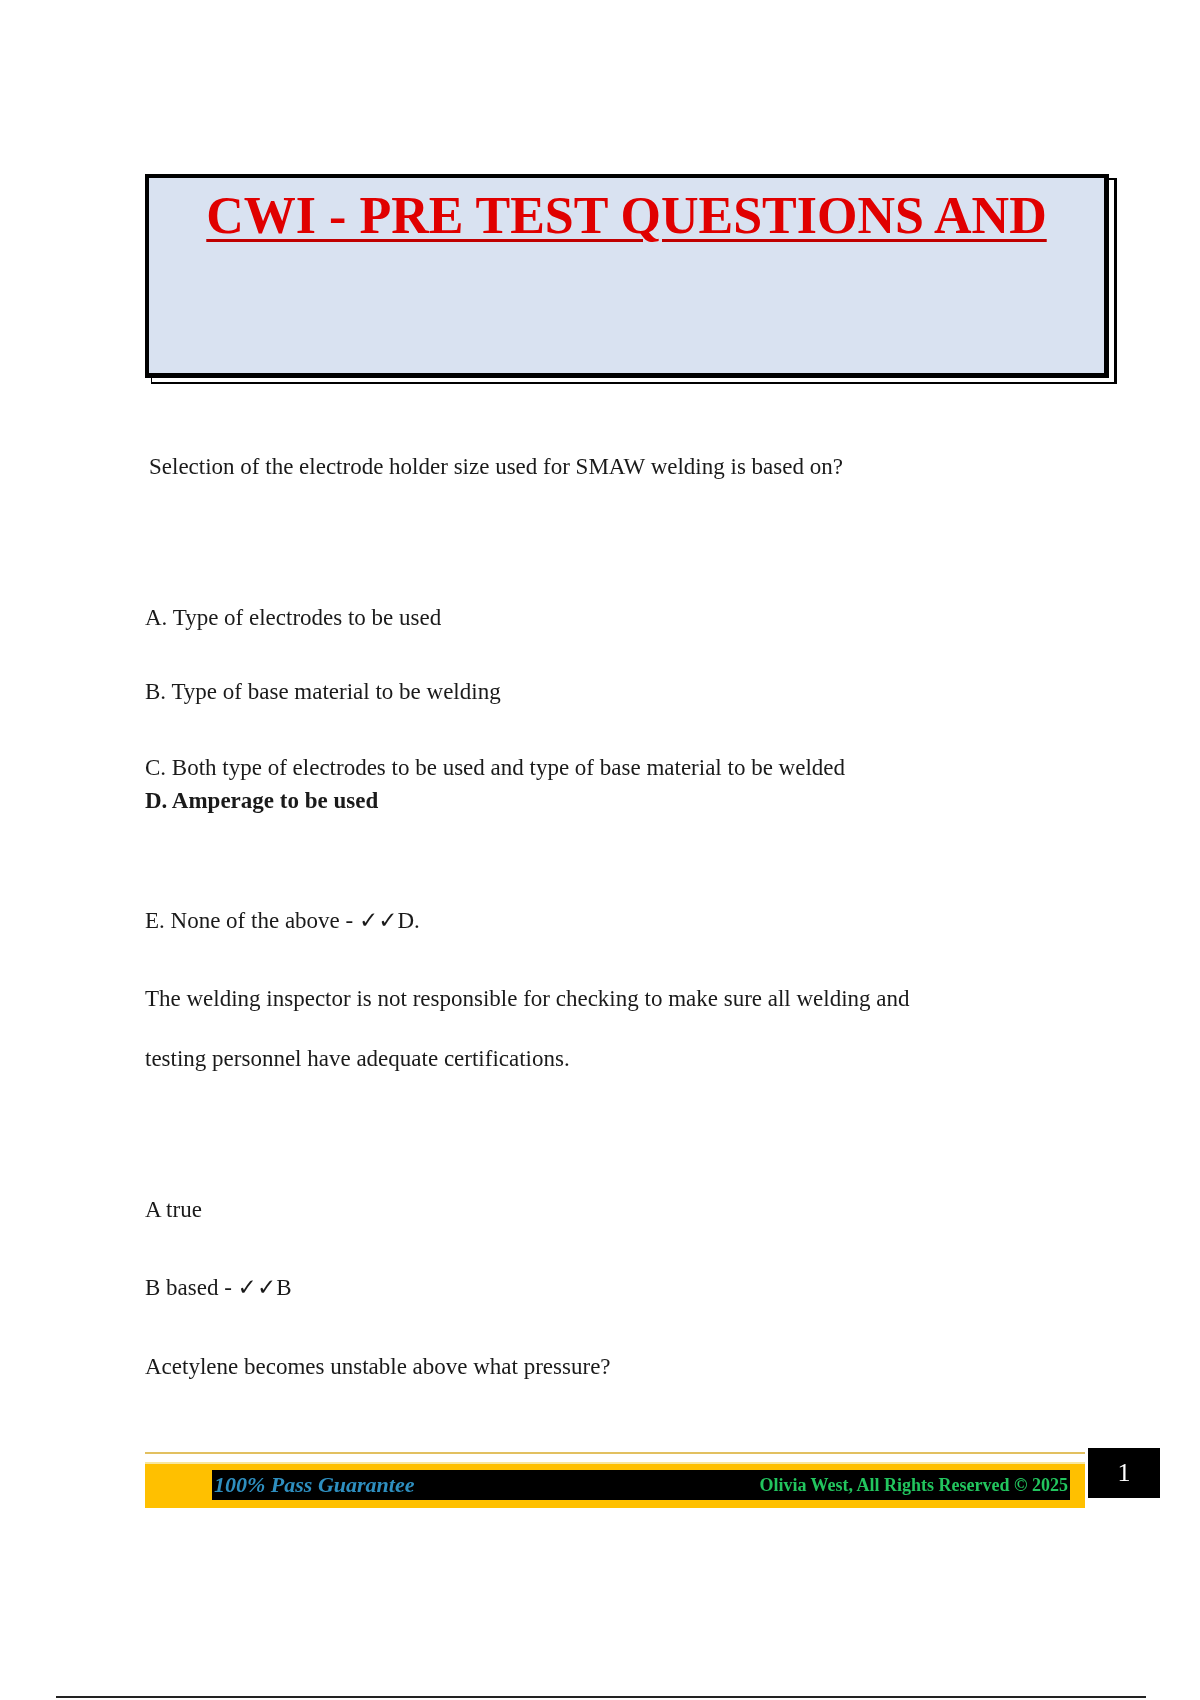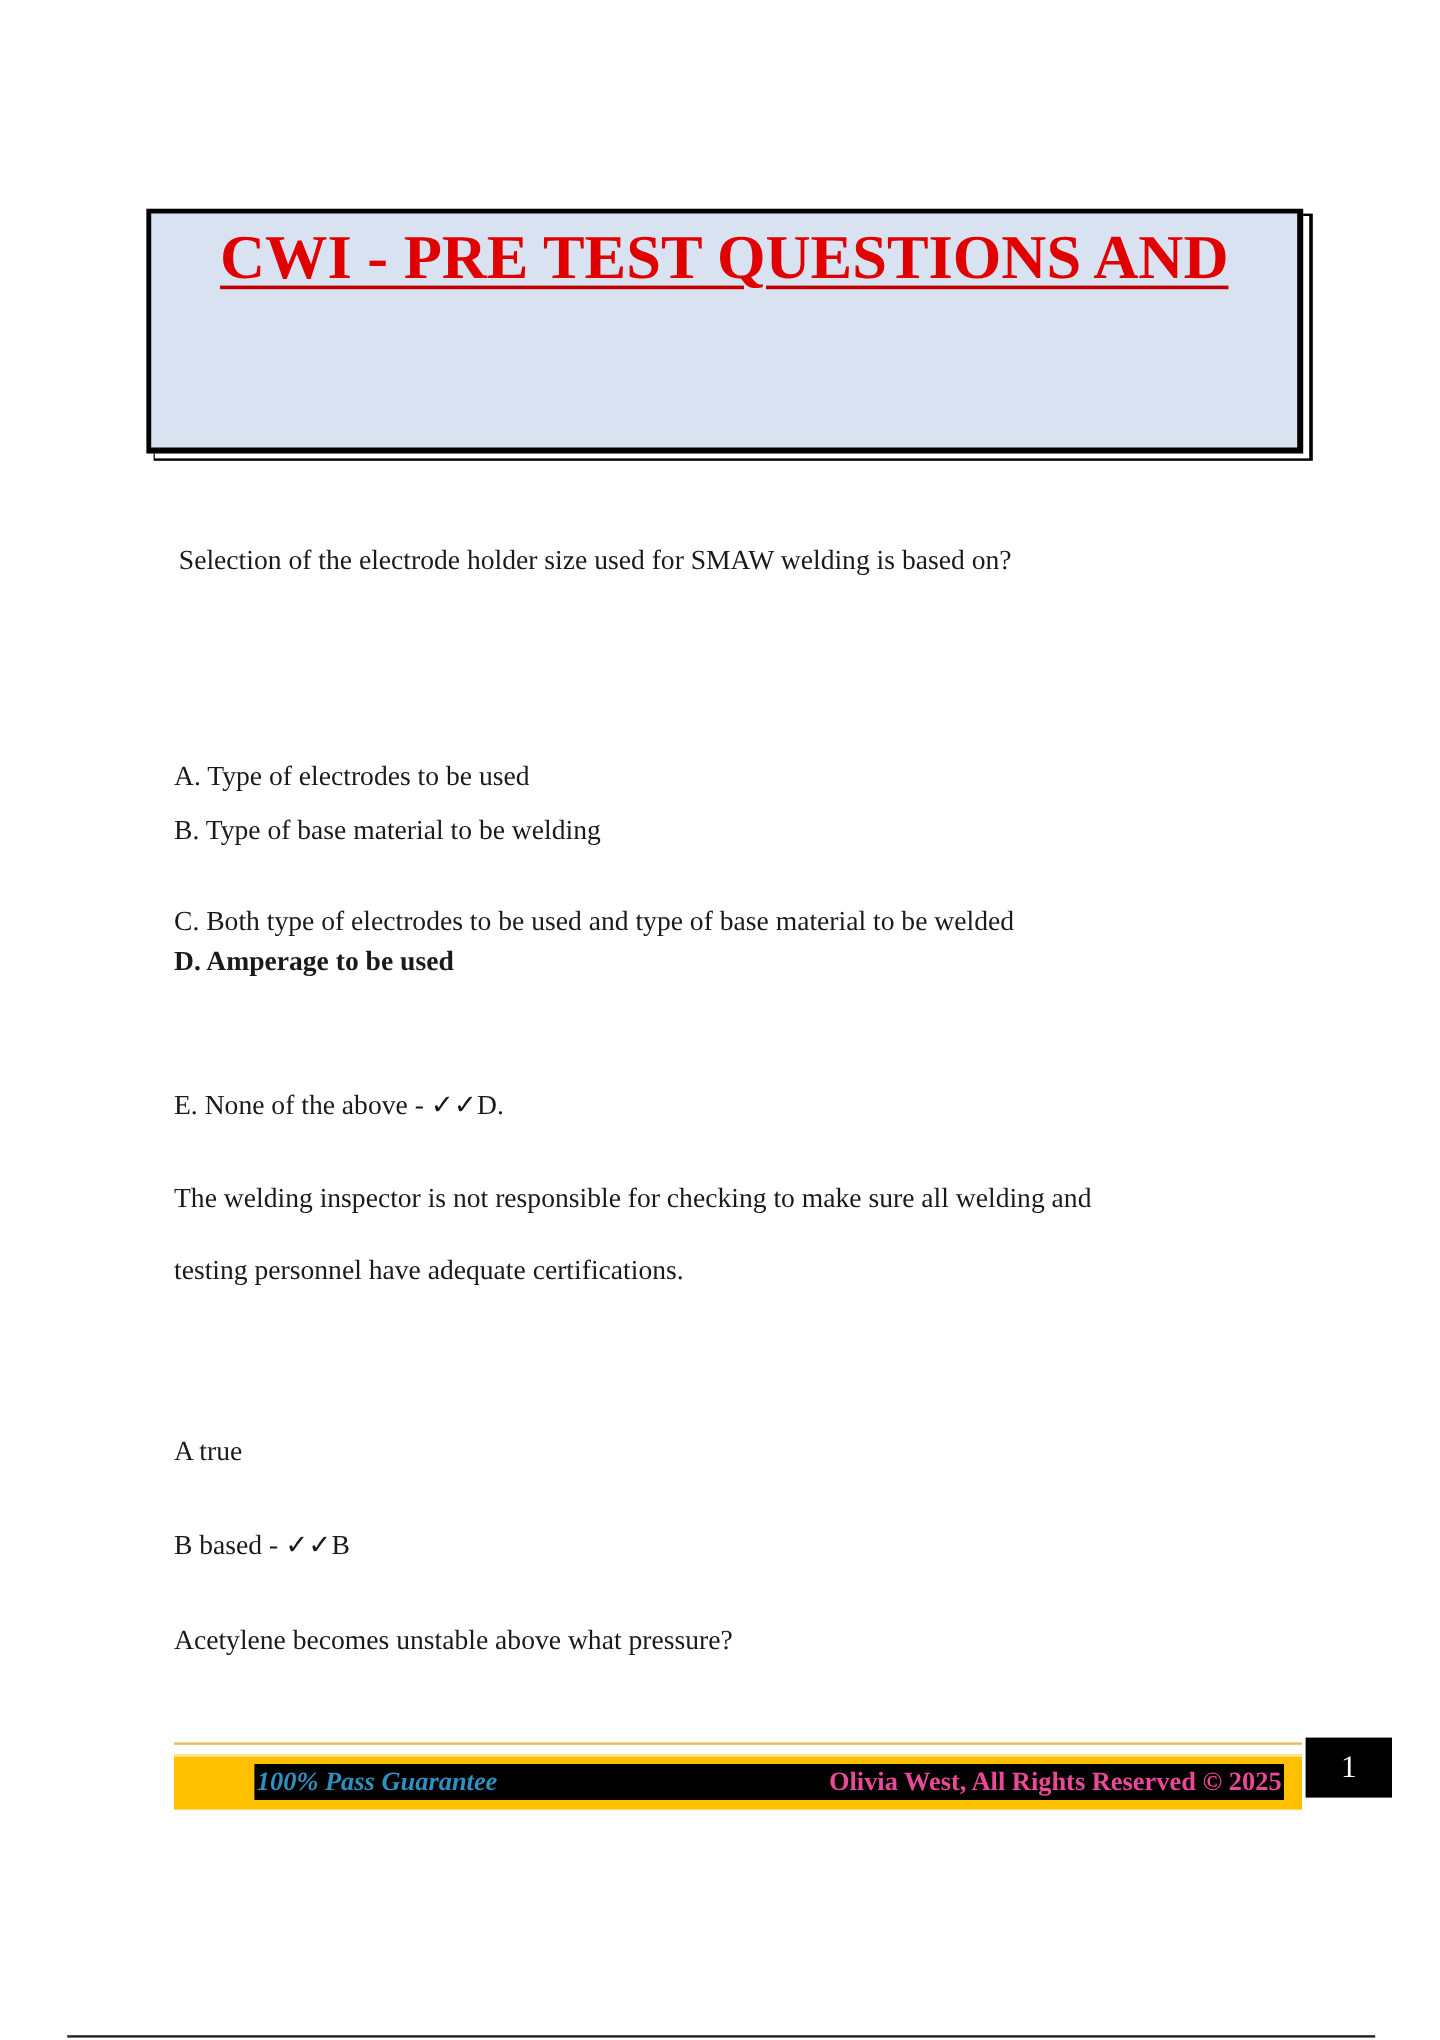--- a/index.html
+++ b/index.html
@@ -5,7 +5,7 @@
   html, body { margin:0; padding:0; }
   body { width:1200px; height:1700px; background:#ffffff; position:relative; overflow:hidden;
          font-family:"Liberation Serif","DejaVu Serif",serif; color:#1a1a1a; }
-  .title-frame { position:absolute; left:122px; top:174px; width:955px; height:195px;
+  .title-frame { position:absolute; left:145px; top:174px; width:955px; height:195px;
          background:#d9e2f1; border:4px solid #000; border-right:5px solid #000; border-bottom:5px solid #000;
          box-shadow:6px 5px 0 -1px #fff, 7px 5px 0 1px #000; }
   .title-line { position:absolute; left:0; width:100%; text-align:center; color:#e00000;

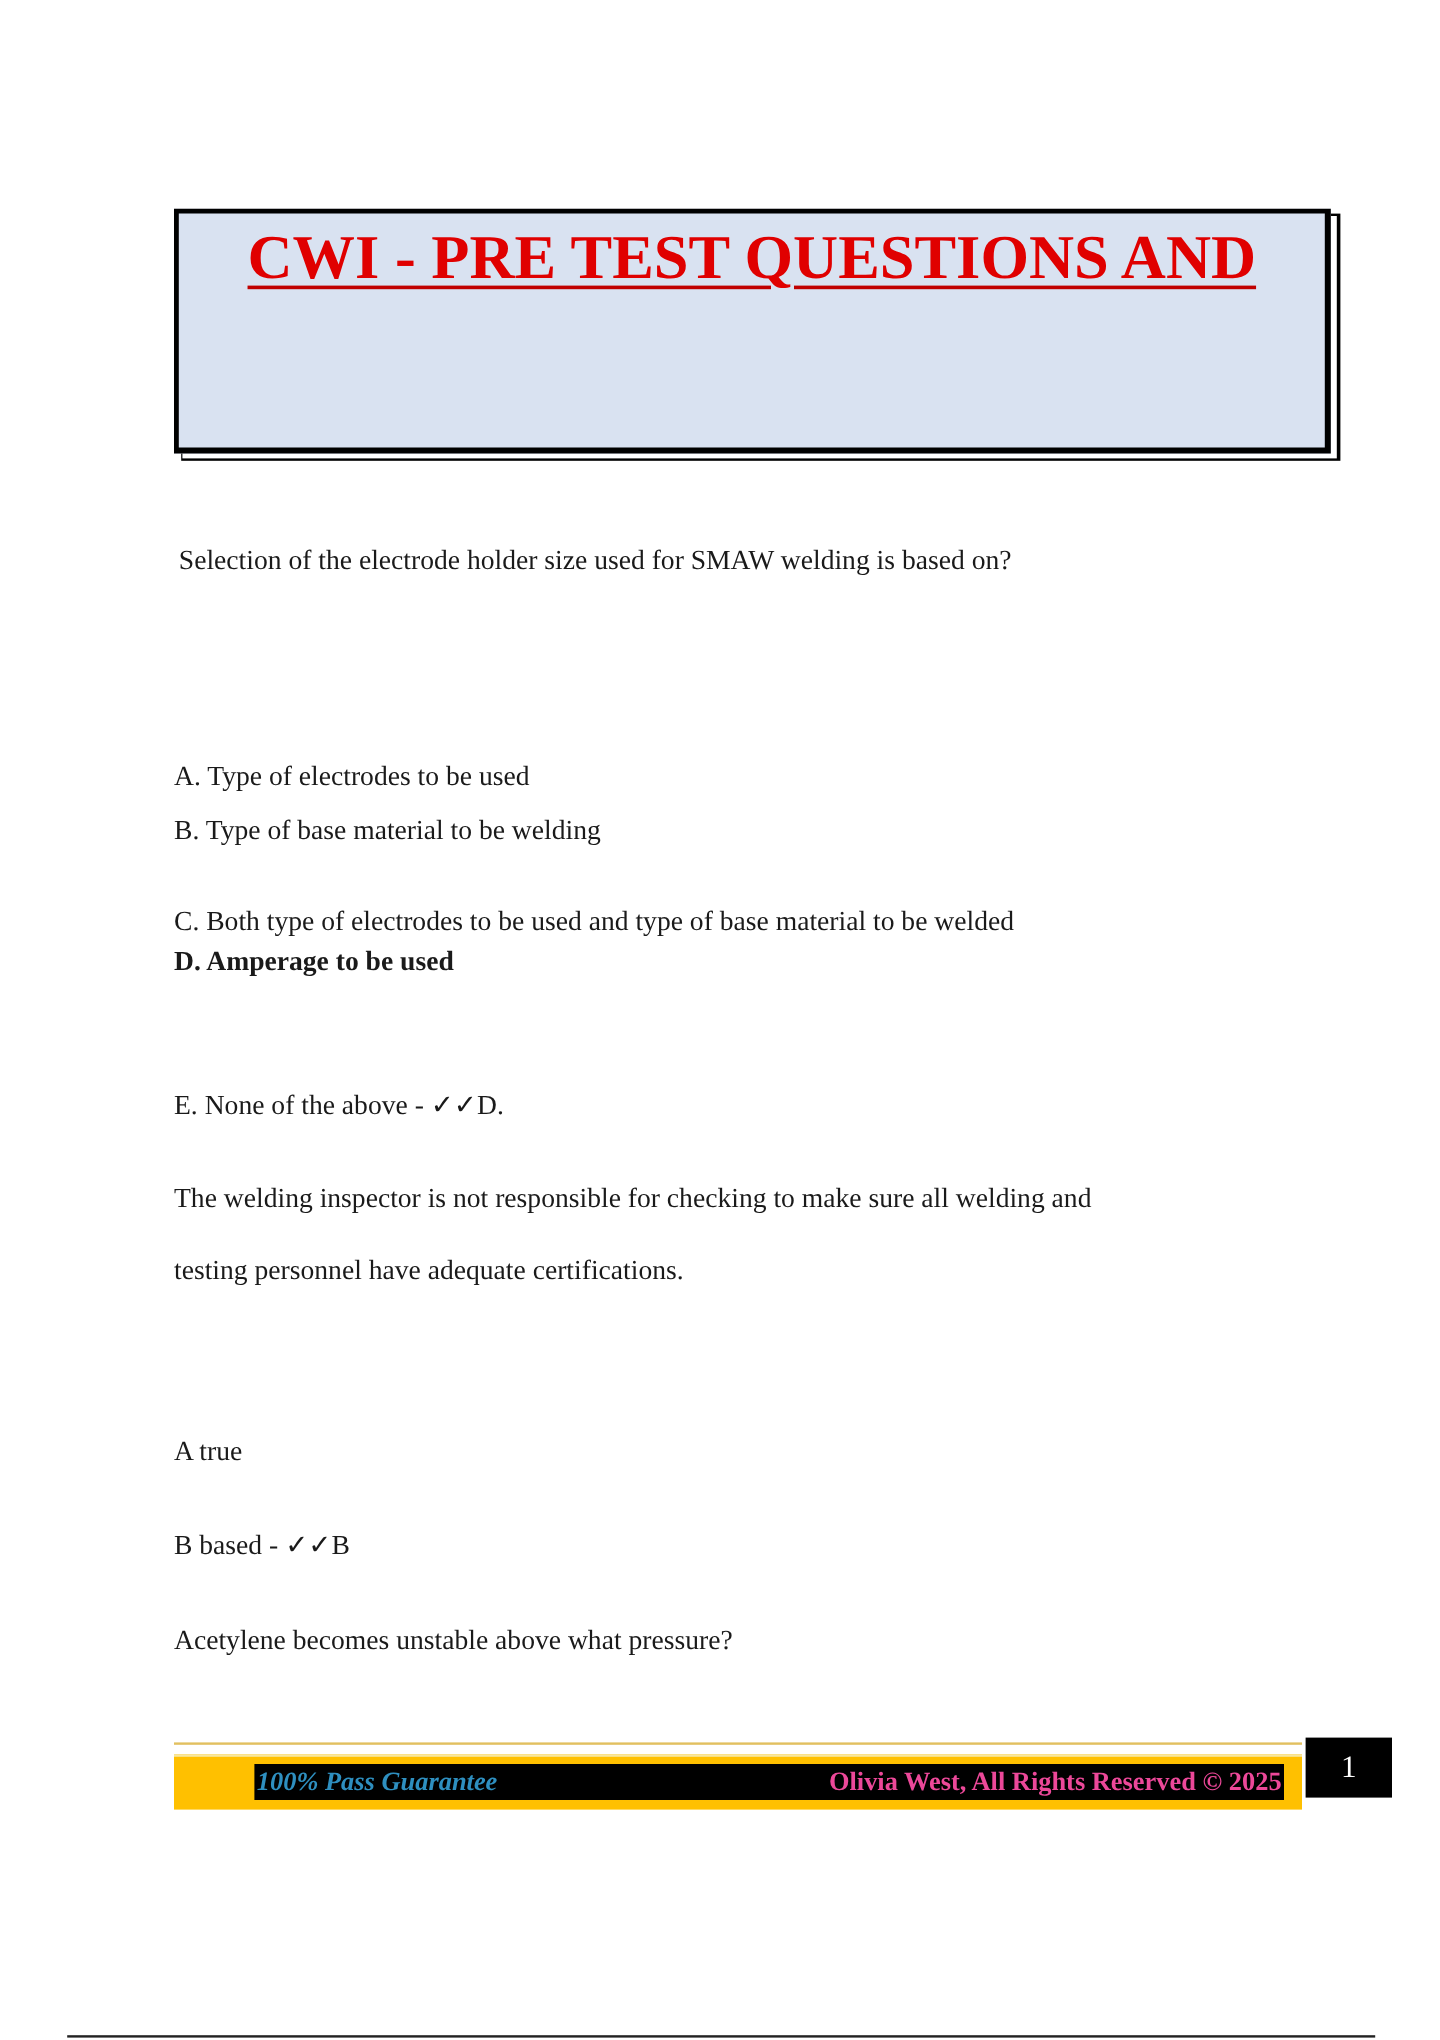--- a/index.html
+++ b/index.html
@@ -33,7 +33,7 @@
 </div>
 
 <div class="txt" style="left:149px; top:452px;">Selection of the electrode holder size used for SMAW welding is based on?</div>
-<div class="txt" style="top:603px;margin-top:29px;">A. Type of electrodes to be used</div>
+<div class="txt" style="top:603px;">A. Type of electrodes to be used</div>
 <div class="txt" style="top:677px;">B. Type of base material to be welding</div>
 <div class="txt" style="top:753px;">C. Both type of electrodes to be used and type of base material to be welded</div>
 <div class="txt" style="top:786px;font-weight:bold;">D. Amperage to be used</div>

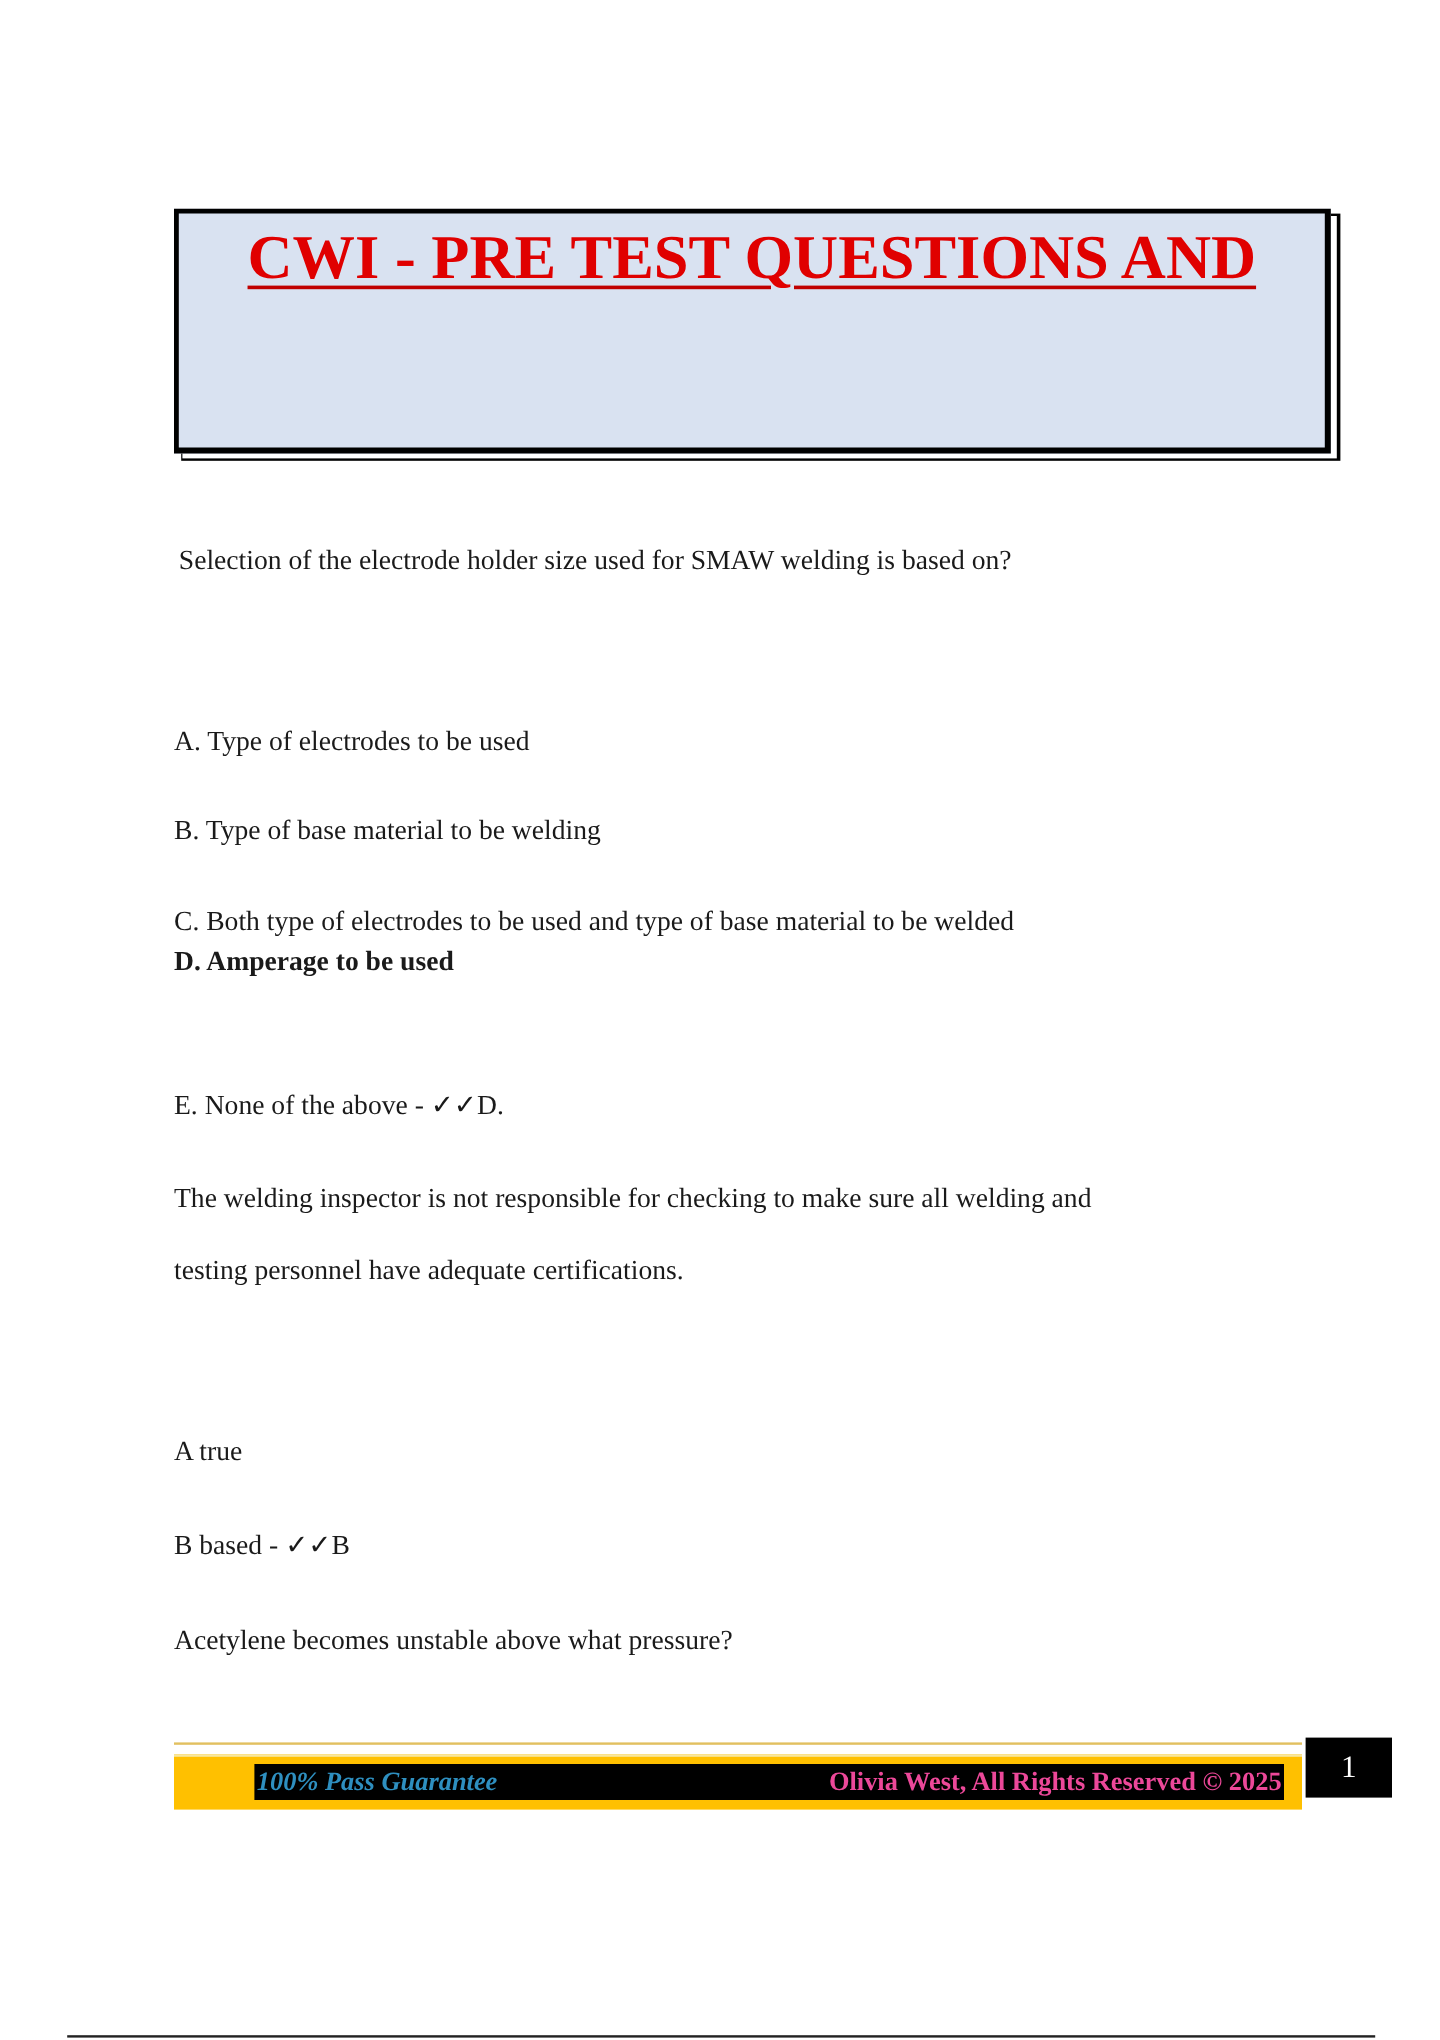--- a/index.html
+++ b/index.html
@@ -20,7 +20,7 @@
   .footer-black { position:absolute; left:212px; top:1470px; width:858px; height:30px; background:#000;
          display:flex; justify-content:space-between; align-items:center; padding:12px 2px; box-sizing:border-box; }
   .footer-left { color:#2e8fc0; font-style:italic; font-weight:bold; font-size:22px; }
-  .footer-right { color:#ec4899; font-weight:bold; font-size:22px; }
+  .footer-right { color:#22c55e; font-weight:bold; font-size:18px; }
   .page-box { position:absolute; left:1088px; top:1448px; width:72px; height:50px; background:#000; color:#fff;
          font-size:26px; display:flex; align-items:center; justify-content:center; }
   .bottom-rule { position:absolute; left:56px; top:1696px; width:1090px; height:2px; background:#222; }

